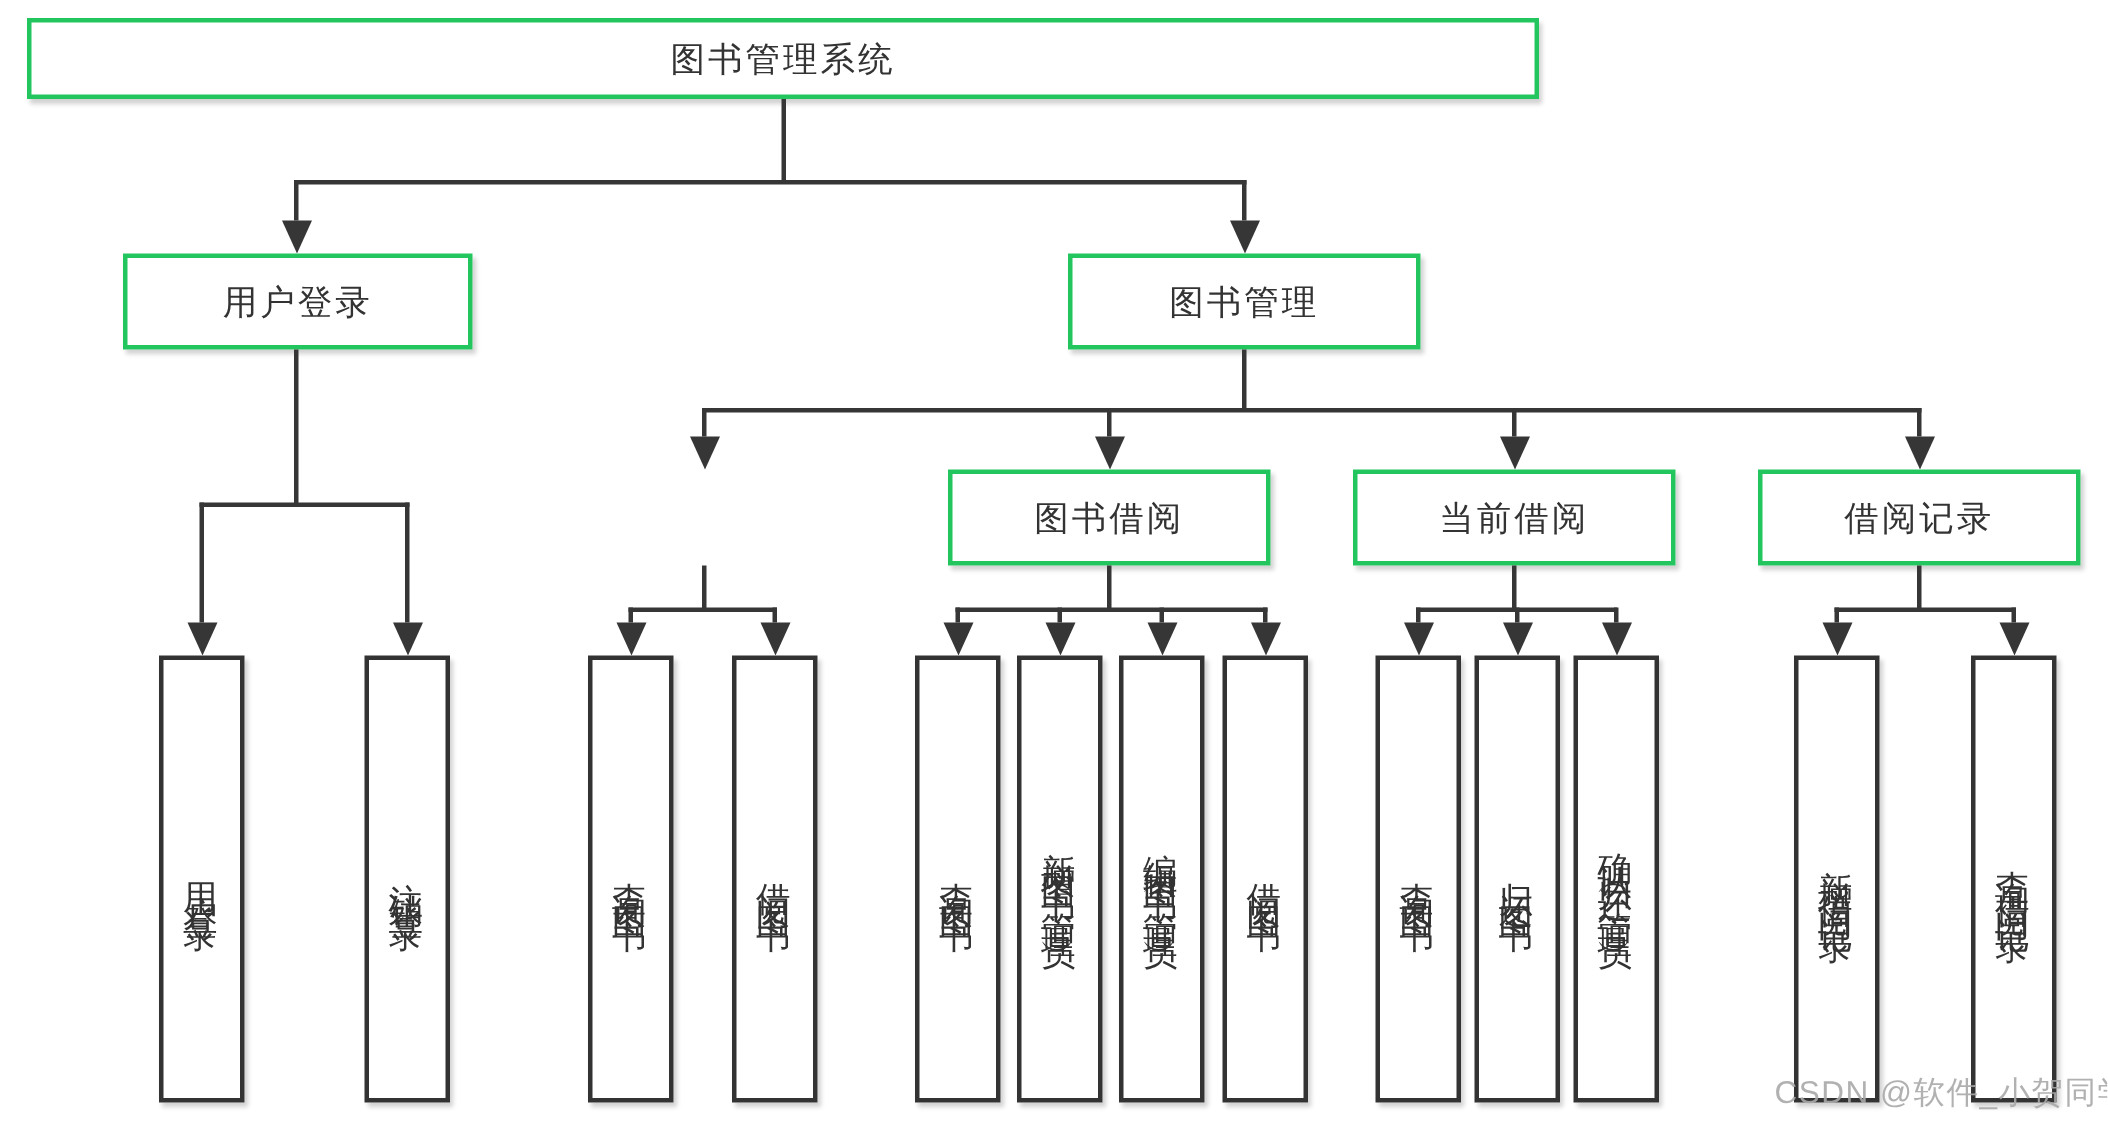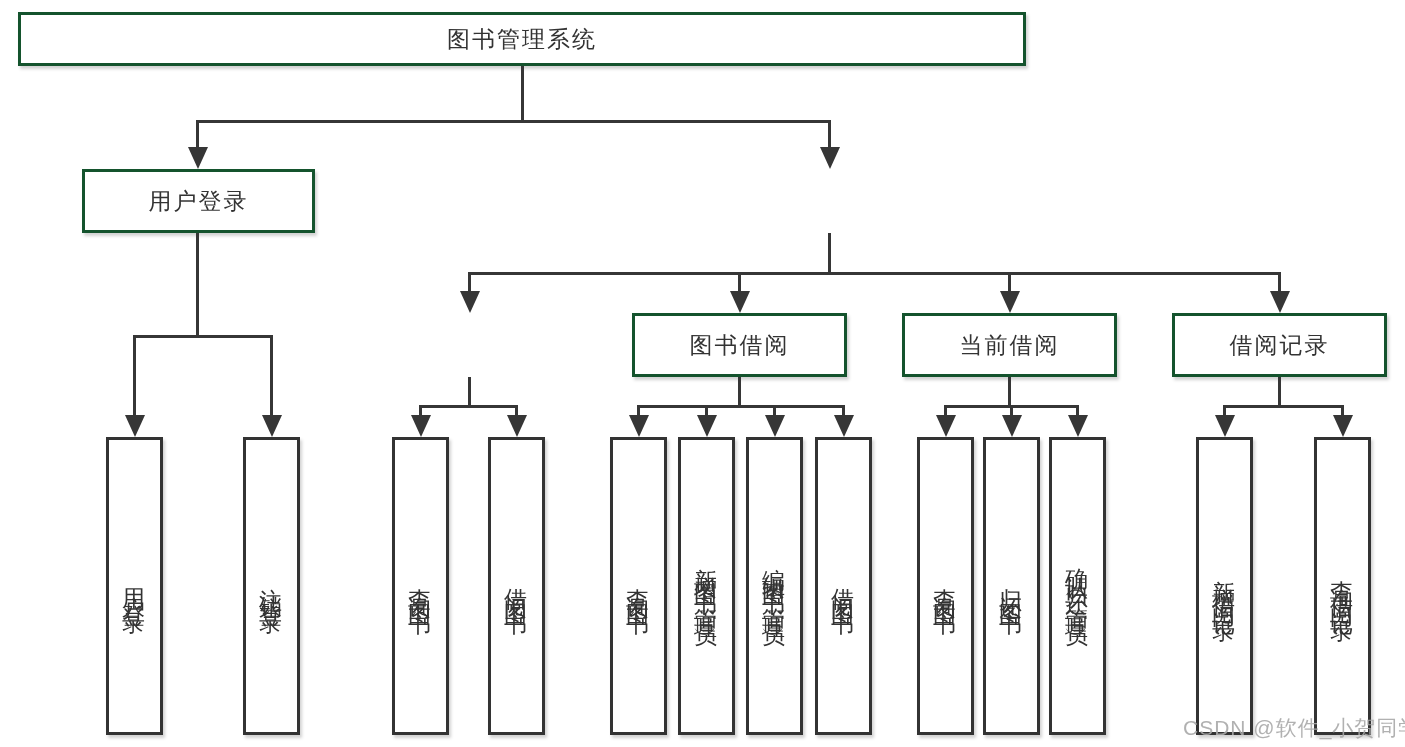--- a/index.html
+++ b/index.html
@@ -14,7 +14,7 @@
   .hbox {
     position:absolute;
     box-sizing:border-box;
-    border:3px solid #14532d;
+    border:3px solid #22c55e;
     background:#ffffff;
     display:flex; align-items:center; justify-content:center;
     font-size:23px; color:#333333; letter-spacing:2px;

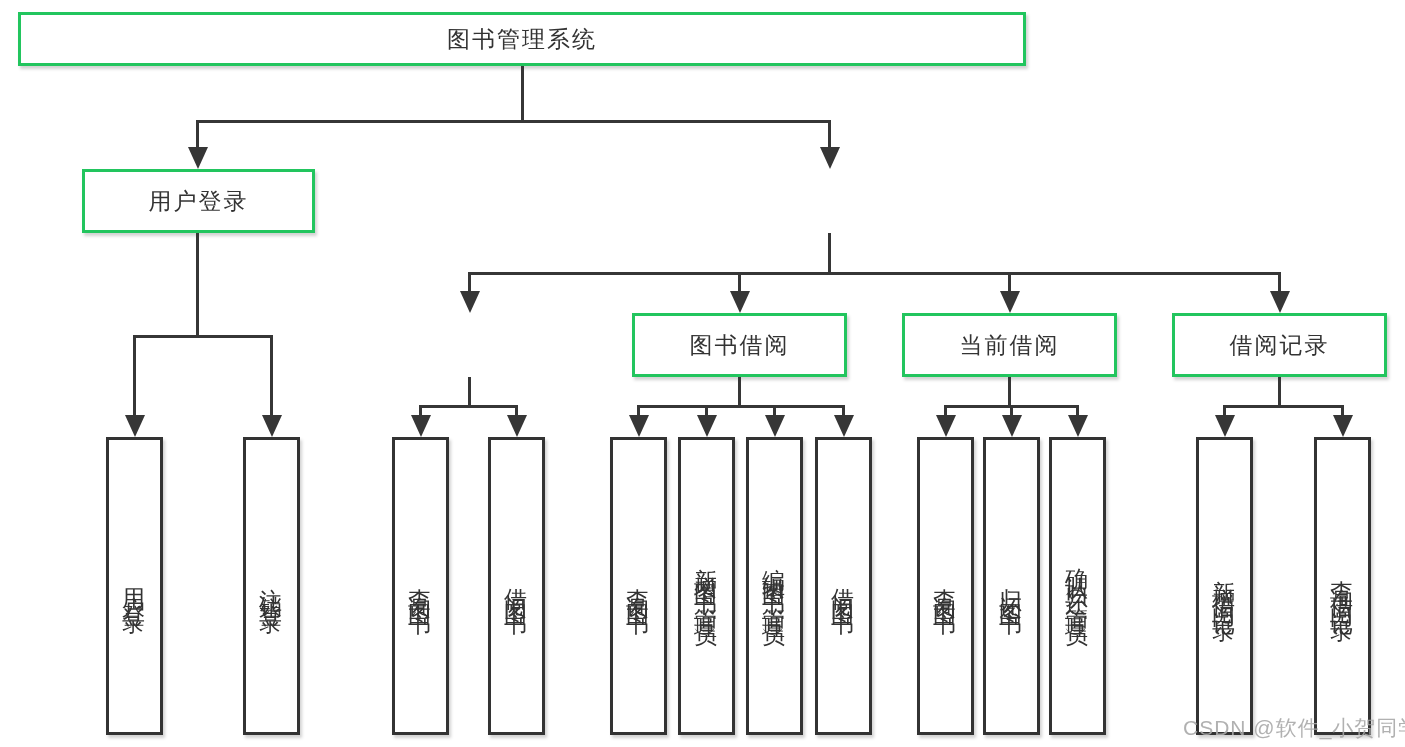--- a/index.html
+++ b/index.html
@@ -73,6 +73,9 @@
 
   <div class="hbox" style="left:82px; top:169px; width:233px; height:64px;">
     <span>用户登录</span>
+  </div>
+  <div class="hbox" style="left:712px; top:169px; width:235px; height:64px;">
+    <span>图书管理</span>
   </div>
 
   <div class="vline" style="left:196px; top:233px; height:104px;"></div>

